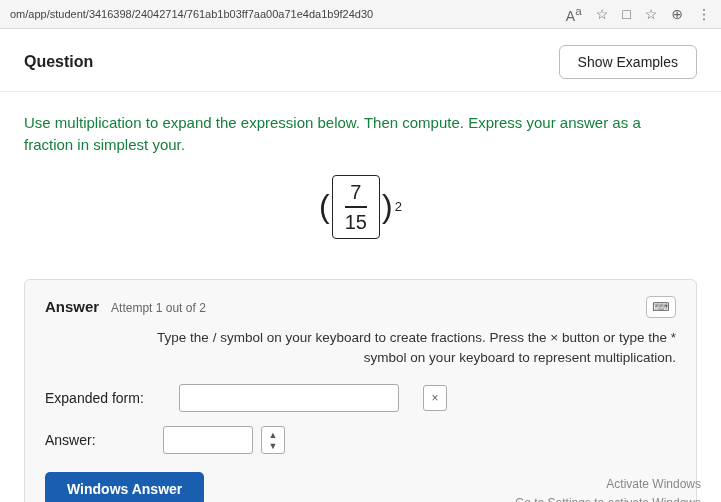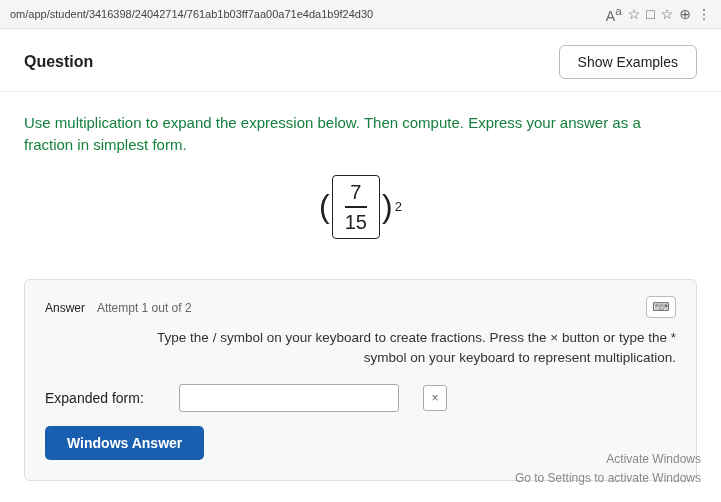--- a/index.html
+++ b/index.html
@@ -29,7 +29,7 @@
     }
     .top-bar-icons {
       display: flex;
-      gap: 6px;
+      gap: 14px;
       align-items: center;
       color: #666;
       font-size: 14px;

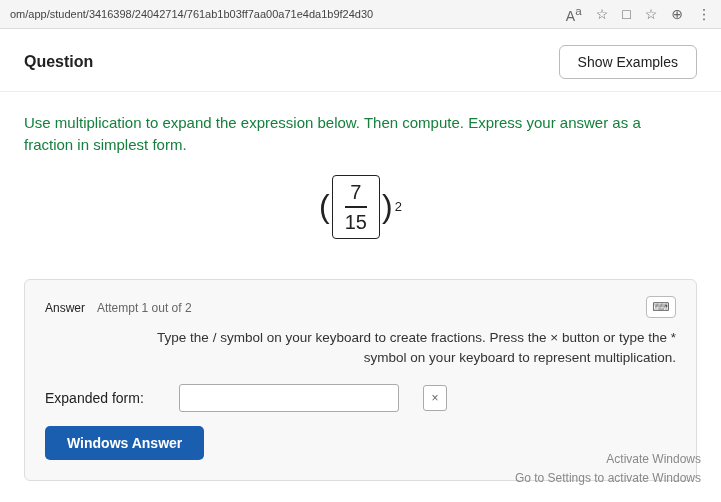--- a/index.html
+++ b/index.html
@@ -292,7 +292,7 @@
   <div class="main-content">
     <div class="question-text">
       <span>Use multiplication to expand the expression below. Then compute. Express your answer as a</span><br>
-      <span>fraction in simplest form.</span>
+      <span>fraction in simplest your.</span>
     </div>
 
     <div class="math-expression">

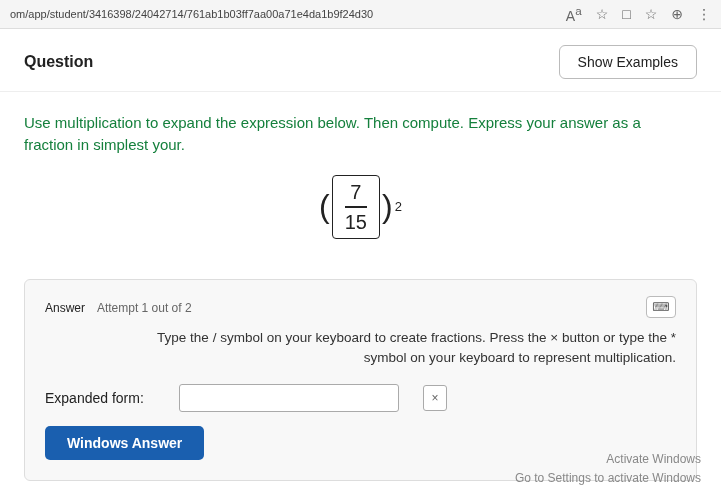--- a/index.html
+++ b/index.html
@@ -130,8 +130,8 @@
       margin-bottom: 10px;
     }
     .answer-label {
-      font-weight: normal;
-      font-size: 12px;
+      font-weight: bold;
+      font-size: 15px;
     }
     .attempt-label {
       font-size: 12px;

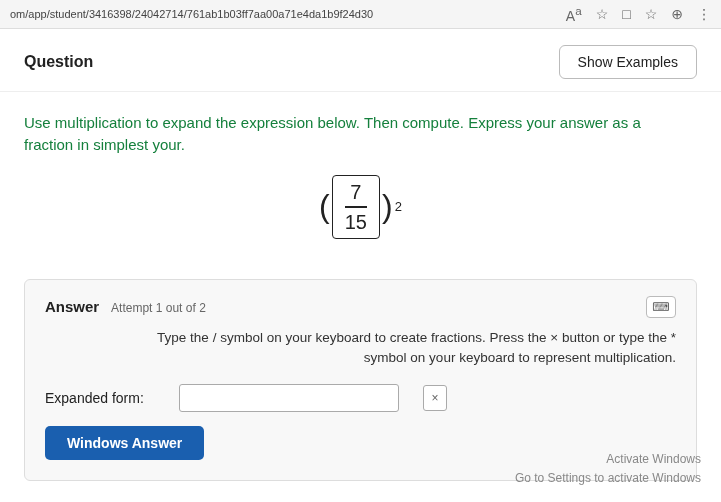--- a/index.html
+++ b/index.html
@@ -330,6 +330,14 @@
     </div>
 
     
+    <div class="answer-row">
+      <span class="field-label">Answer:</span>
+      <input class="small-input" type="text" placeholder="" style="">
+      <div class="step-btn">
+        <span>▲</span>
+        <span>▼</span>
+      </div>
+    </div>
 
     
     <button class="submit-btn">

